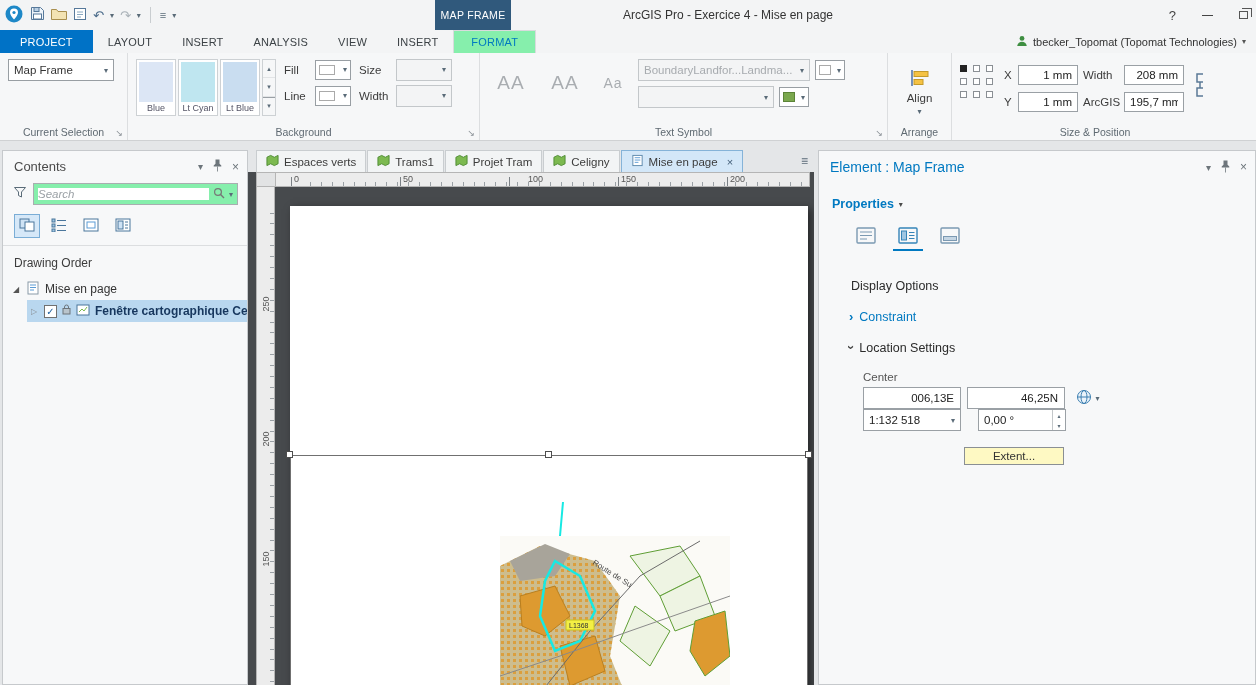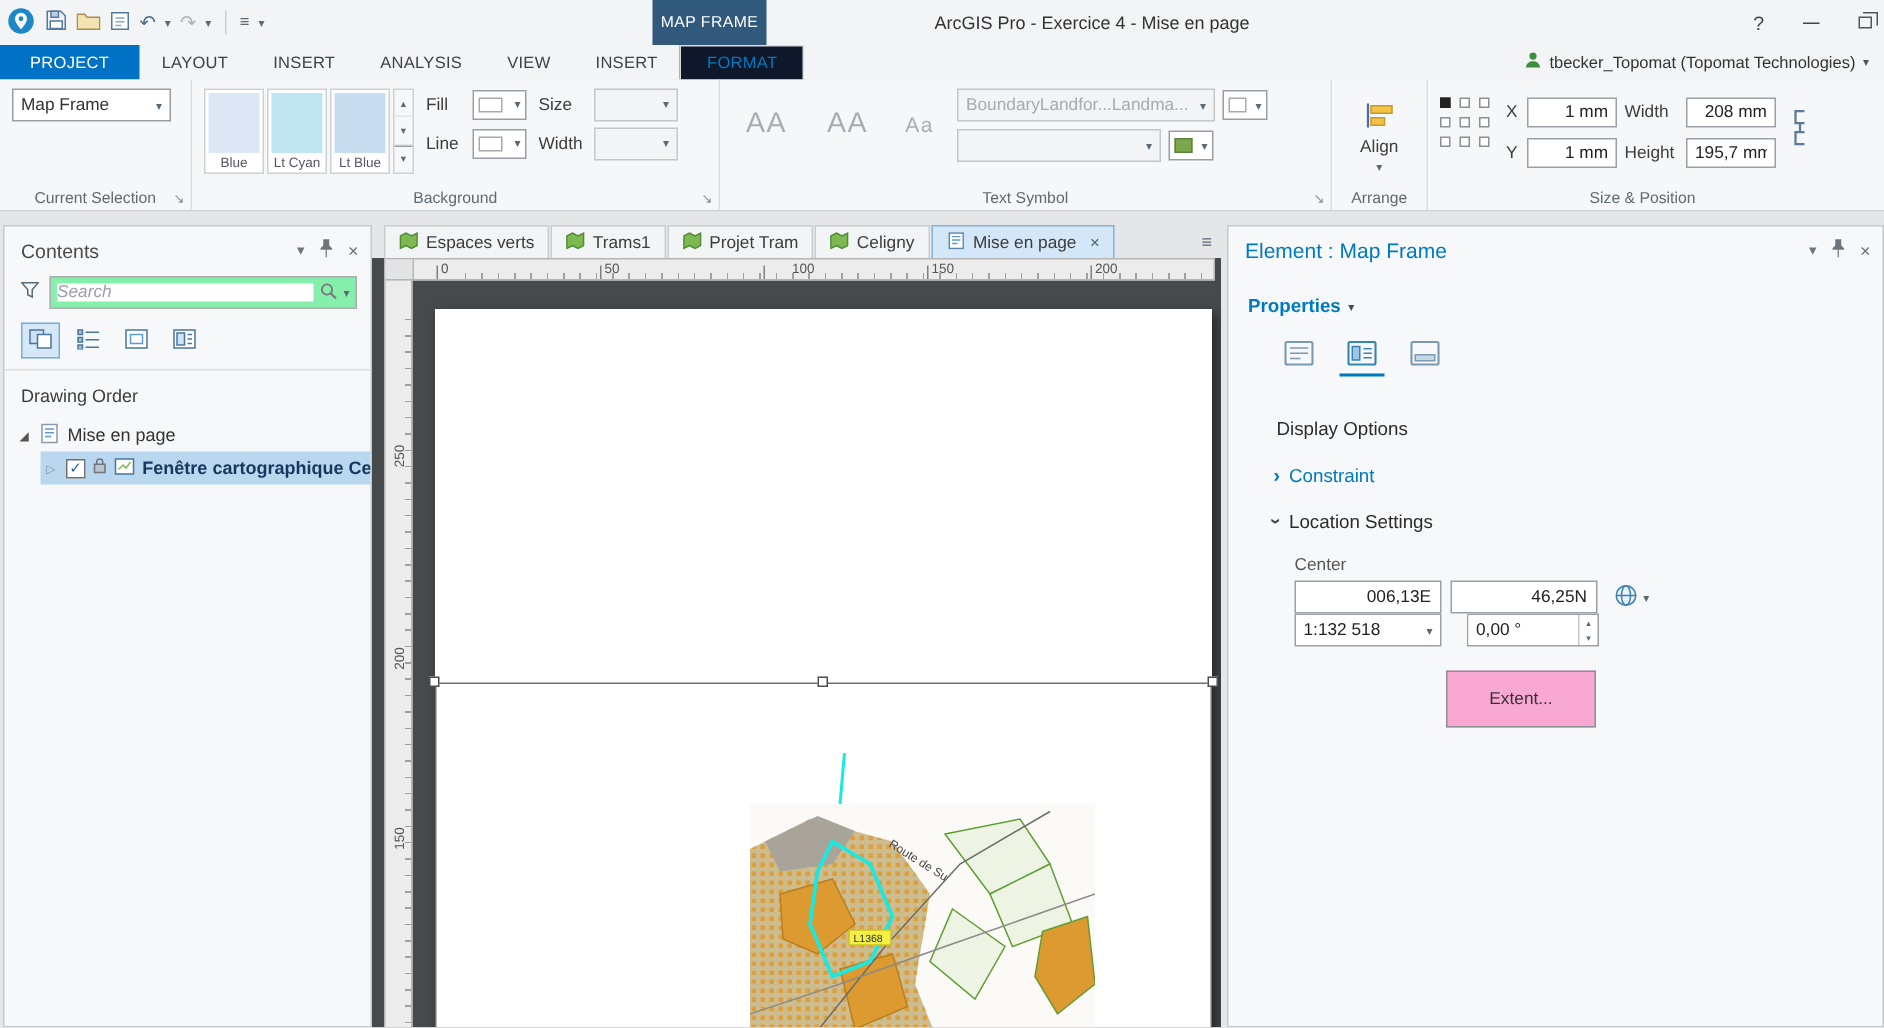--- a/index.html
+++ b/index.html
@@ -26,7 +26,7 @@
   .tabrow { position:absolute; top:30px; left:0; right:0; height:23px; background:#f3f4f5; display:flex; align-items:stretch; }
   .rtab { padding:0 15px; display:flex; align-items:center; font-size:11px; letter-spacing:.2px; color:#3c4246; }
   .rtab.project { background:#0072c6; color:#fff; padding:0 20px; }
-  .rtab.format { background:#0f172a; color:#0079c1; border:1px solid #d9dbdd; border-bottom:none; padding:0 17px; }
+  .rtab.format { background:#86efac; color:#0079c1; border:1px solid #d9dbdd; border-bottom:none; padding:0 17px; }
   .account { margin-left:auto; display:flex; align-items:center; gap:5px; padding-right:10px; font-size:11px; color:#333; }
   .account .dd { font-size:8px; color:#555; }
 

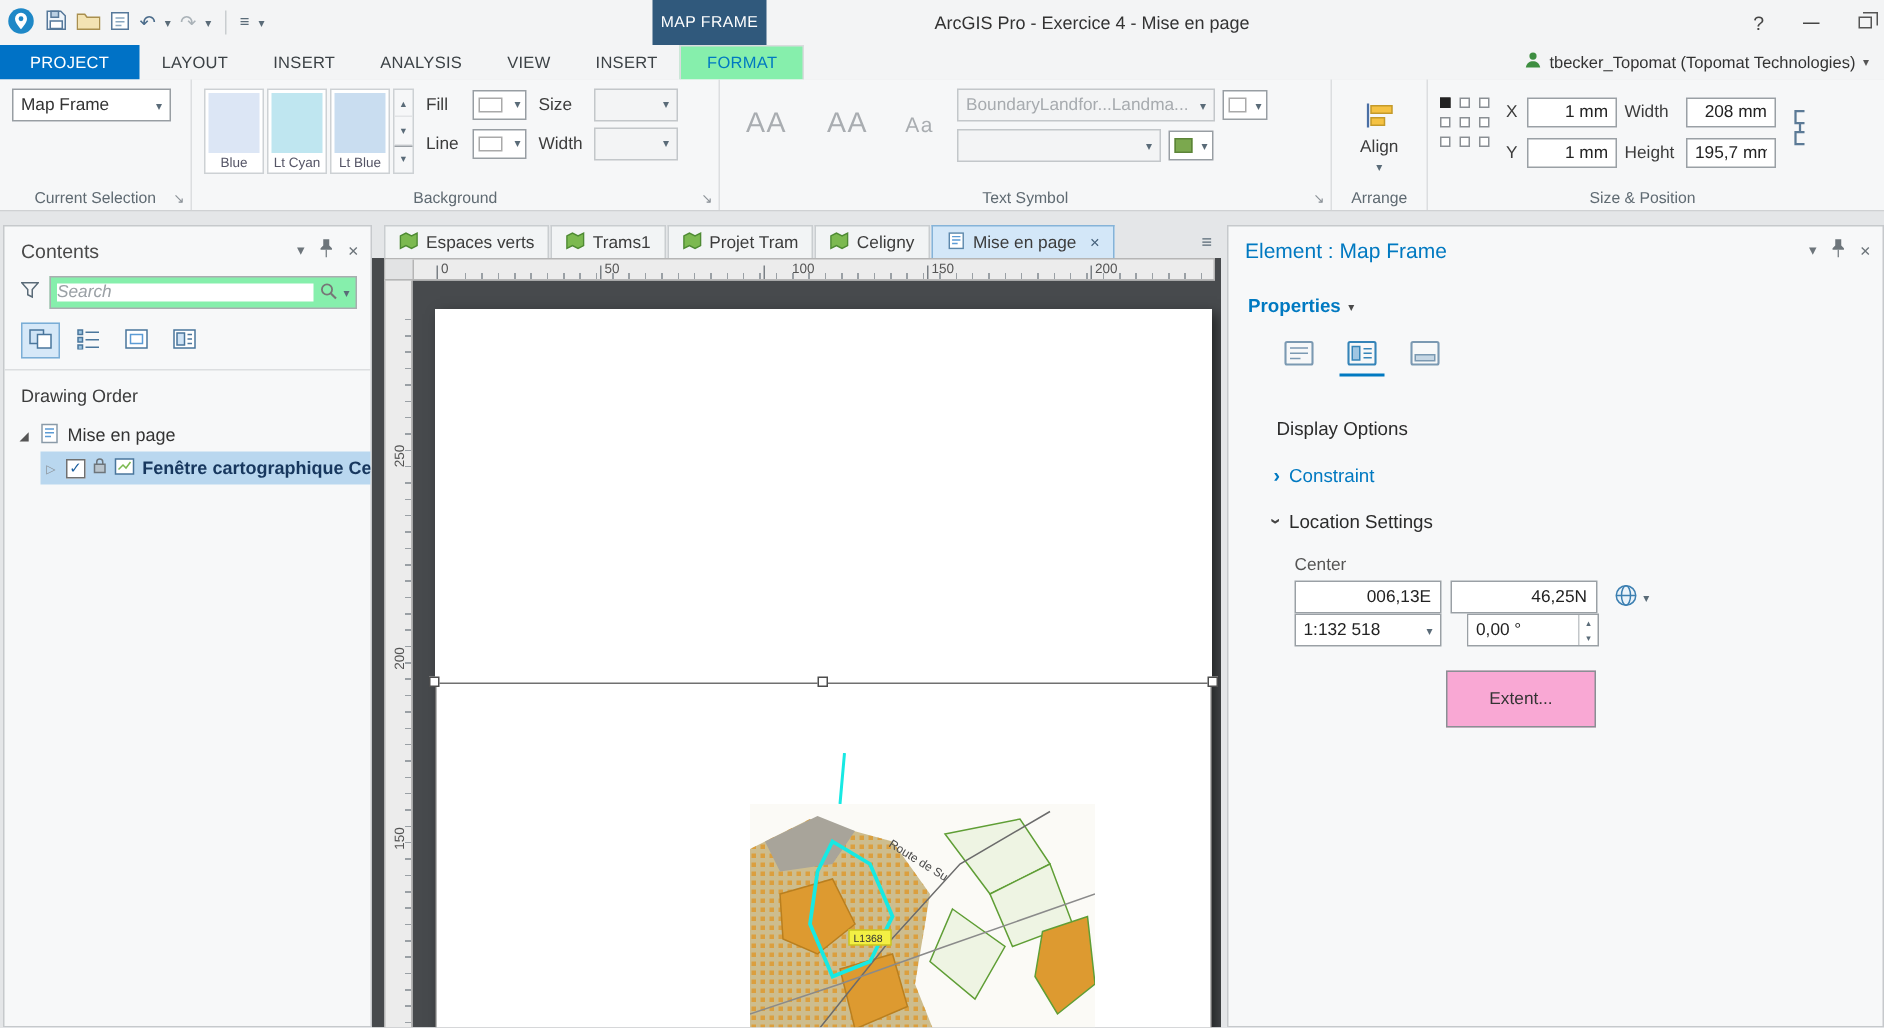--- a/index.html
+++ b/index.html
@@ -359,7 +359,7 @@
         <div class="sprow">
           <span class="axis">Y</span>
           <input class="spfield" value="1 mm" style="">
-          <span class="dim">Height</span>
+          <span class="dim">ArcGIS</span>
           <input class="spfield" value="195,7 mm" style="">
         </div>
       </div>

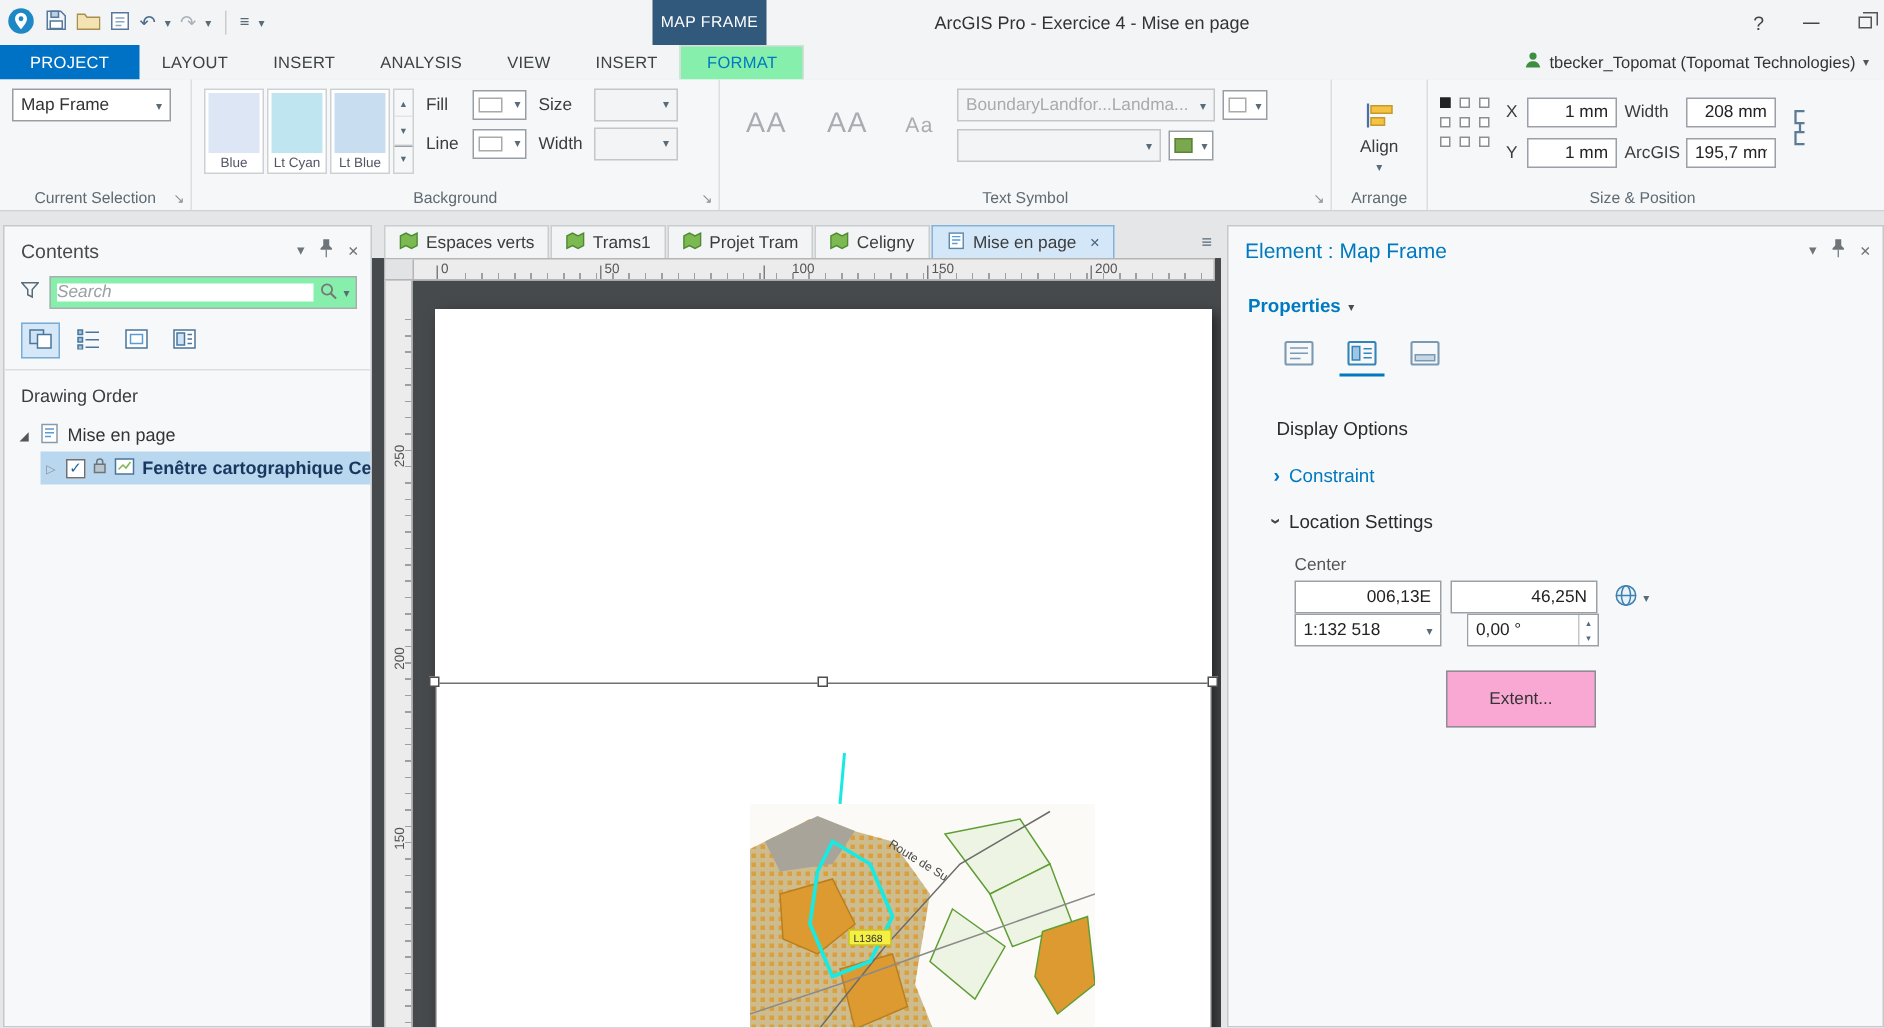--- a/index.html
+++ b/index.html
@@ -154,7 +154,7 @@
   .spinner input { flex:1; border:none; outline:none; padding:0 5px; font-size:11.5px; font-family:inherit; color:#222; min-width:0; }
   .spincol { width:13px; border-left:1px solid #c3c7ca; display:flex; flex-direction:column; }
   .spincol span { flex:1; display:flex; align-items:center; justify-content:center; font-size:6px; color:#5a6b78; }
-  .extbtn { margin:16px 0 0 145px; width:100px; height:38px; background:#f9a8d4; border:1px solid #8a8f94; font-size:11.5px; color:#333; display:flex; align-items:center; justify-content:center; }
+  .extbtn { margin:16px 0 0 145px; width:100px; height:18px; background:#fef9c3; border:1px solid #8a8f94; font-size:11.5px; color:#333; display:flex; align-items:center; justify-content:center; }
 </style>
 </head>
 <body>

